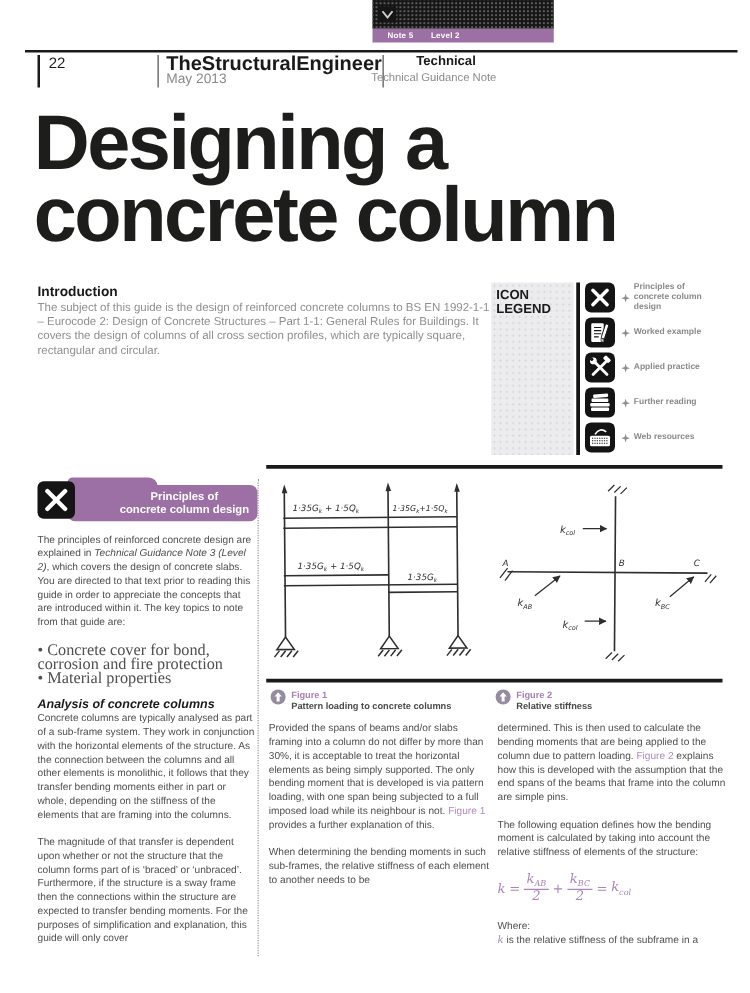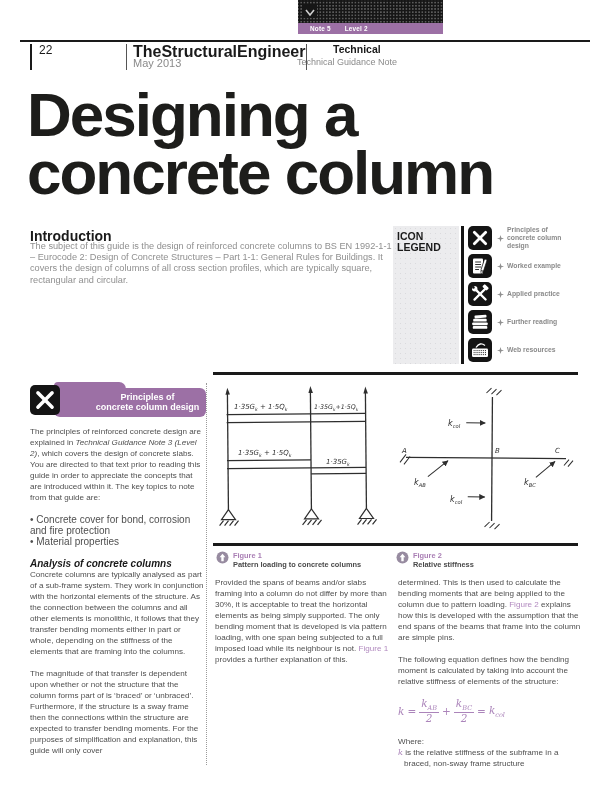--- a/index.html
+++ b/index.html
@@ -36,7 +36,7 @@
     font-size:62px; line-height:.93; font-weight:bold; letter-spacing:-2px; color:#1d1d1b;
   }
   
-  .intro-h { position:absolute; left:30px; top:228px; font-size:14px; font-weight:bold; color:#1a1a1a; }
+  .intro-h { position:absolute; left:30px; top:228px; font-size:11px; font-weight:bold; color:#1a1a1a; }
   .intro-b { position:absolute; left:30px; top:241px; width:362px; font-size:9.2px; line-height:1.22; font-weight:normal; color:#8f8f8f; }
   
   .legend-panel {

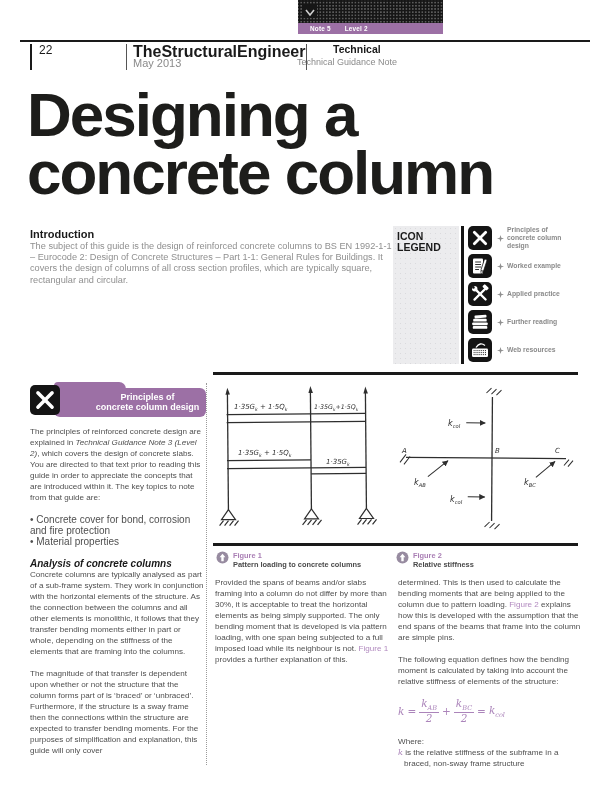--- a/index.html
+++ b/index.html
@@ -64,7 +64,7 @@
   p.body:last-child { margin-bottom:0; }
   .h-body { font-size:10px; font-weight:bold; color:#1a1a1a; margin-bottom:0;font-style:italic; }
   .bullets { margin:11px 0; }
-  .bullets .bl { font-size:10px; line-height:11px; color:#4f4f4f; }
+  .bullets .bl { font-size:13px; line-height:11px; color:#4f4f4f;font-family:Liberation Serif, serif; }
   .bullets .bl::before { content:"• "; }
   .figref { color:#b189bf; }
   

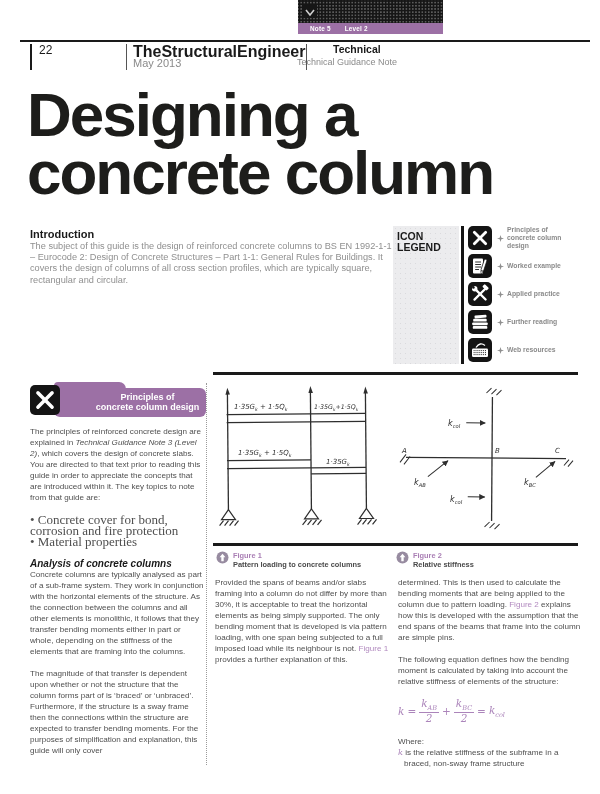--- a/index.html
+++ b/index.html
@@ -332,6 +332,7 @@
 
   <div class="colM">
     <p class="body"><span>Provided the spans of beams and/or slabs framing into a column do not differ by more than 30%, it is acceptable to treat the horizontal elements as being simply supported. The only bending moment that is developed is via pattern loading, with one span being subjected to a full imposed load while its neighbour is not. </span><span class="figref">Figure 1</span><span> provides a further explanation of this.</span></p>
+    <p class="body">When determining the bending moments in such sub-frames, the relative stiffness of each element to another needs to be</p>
   </div>
 
   <div class="colR">

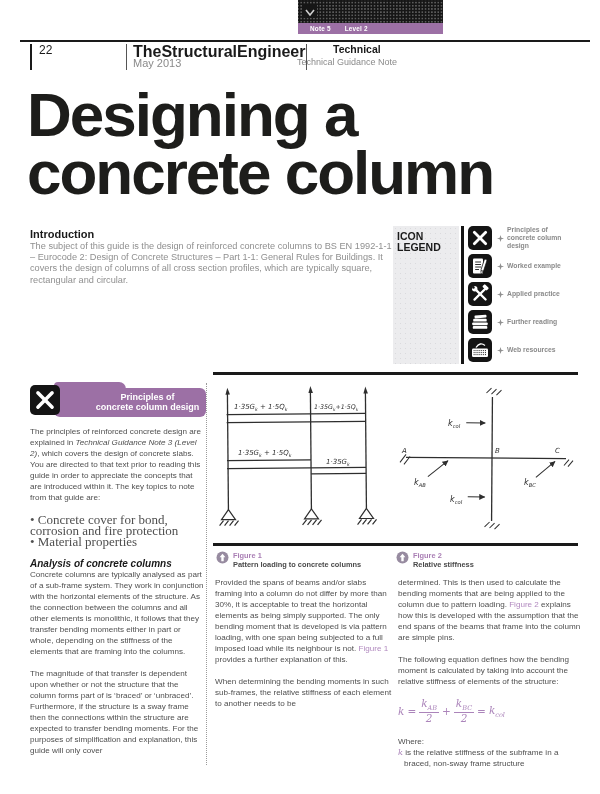--- a/index.html
+++ b/index.html
@@ -358,7 +358,6 @@
     <div class="where">
       <p class="body" style="margin-bottom:0;">Where:</p>
       <p class="body" style="margin-bottom:0;"><span class="k">k</span><span> is the relative stiffness of the subframe in a</span></p>
-      <p class="body l2">braced, non-sway frame structure</p>
     </div>
   </div>
 

